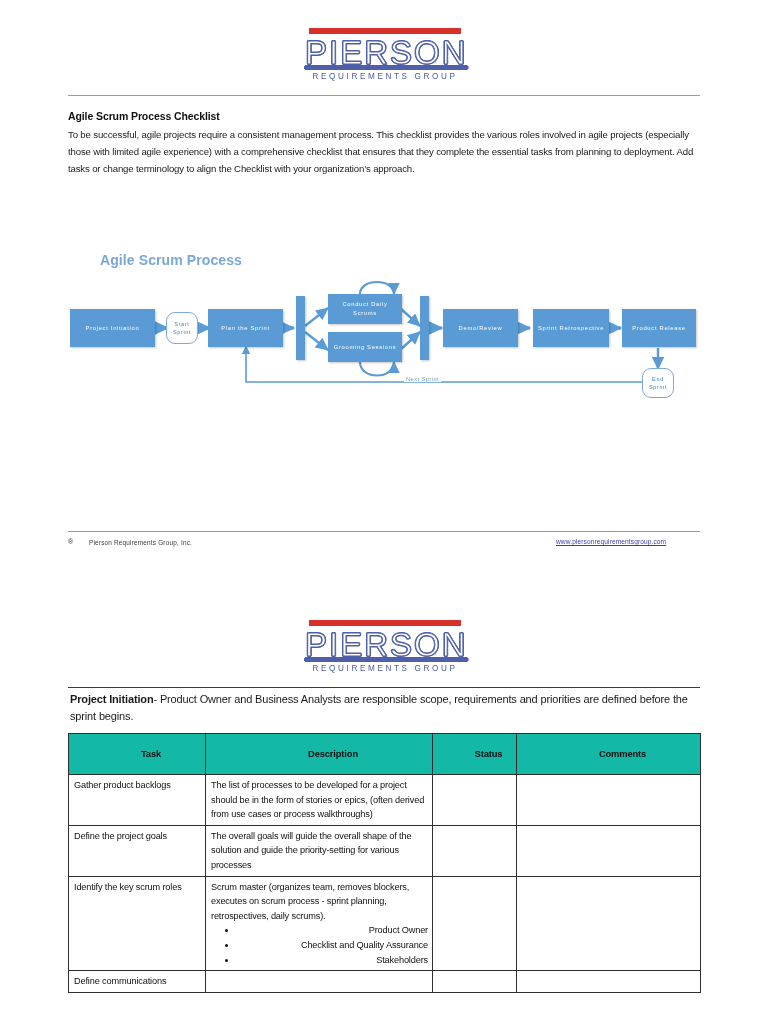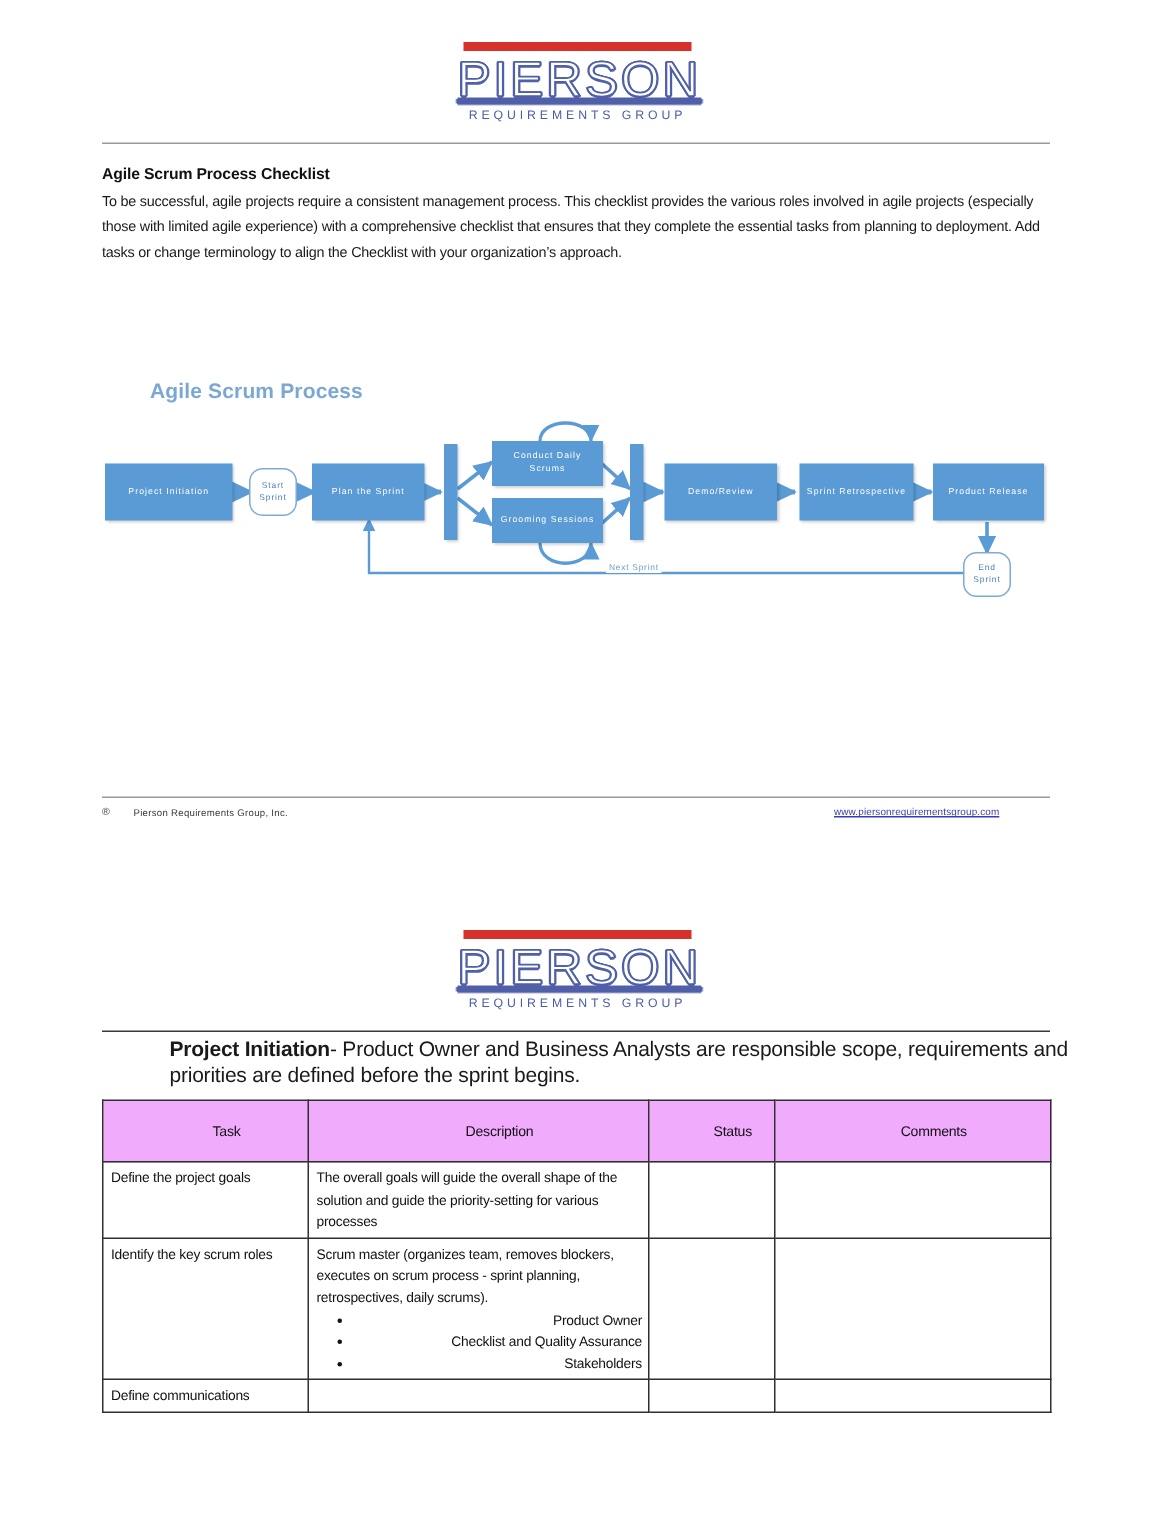--- a/index.html
+++ b/index.html
@@ -77,11 +77,10 @@
   }
   .section-lead {
     position: absolute;
-    font-size: 14px;
+    font-size: 11px;
     line-height: 16.5px;
     color: #1a1a1a;
     letter-spacing: -0.15px;
-    margin-left: 43px;
   }
   .section-lead b { font-weight: 700; }
 

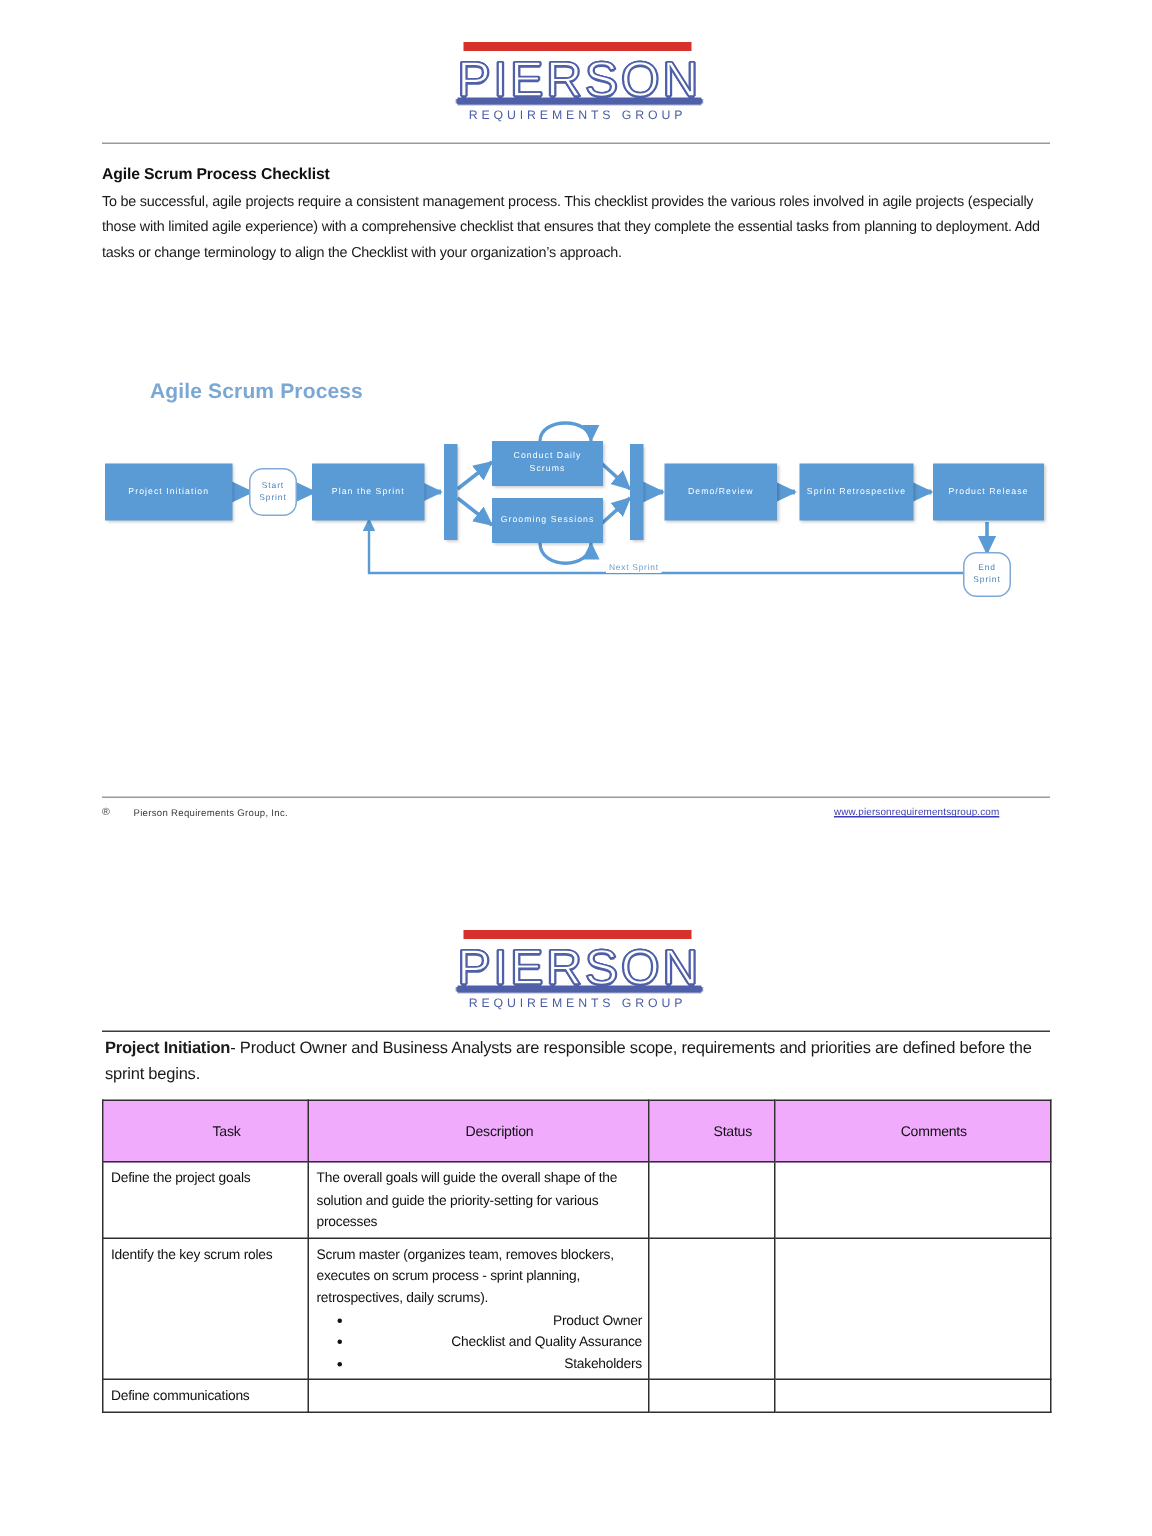--- a/index.html
+++ b/index.html
@@ -187,9 +187,9 @@
     letter-spacing: -0.15px;
   }
   .tbl th {
-    background: #f0abfc;
+    background: #14b8a6;
     text-align: center;
-    font-weight: 400;
+    font-weight: 700;
     vertical-align: middle;
     height: 34px;
     font-size: 9.4px;

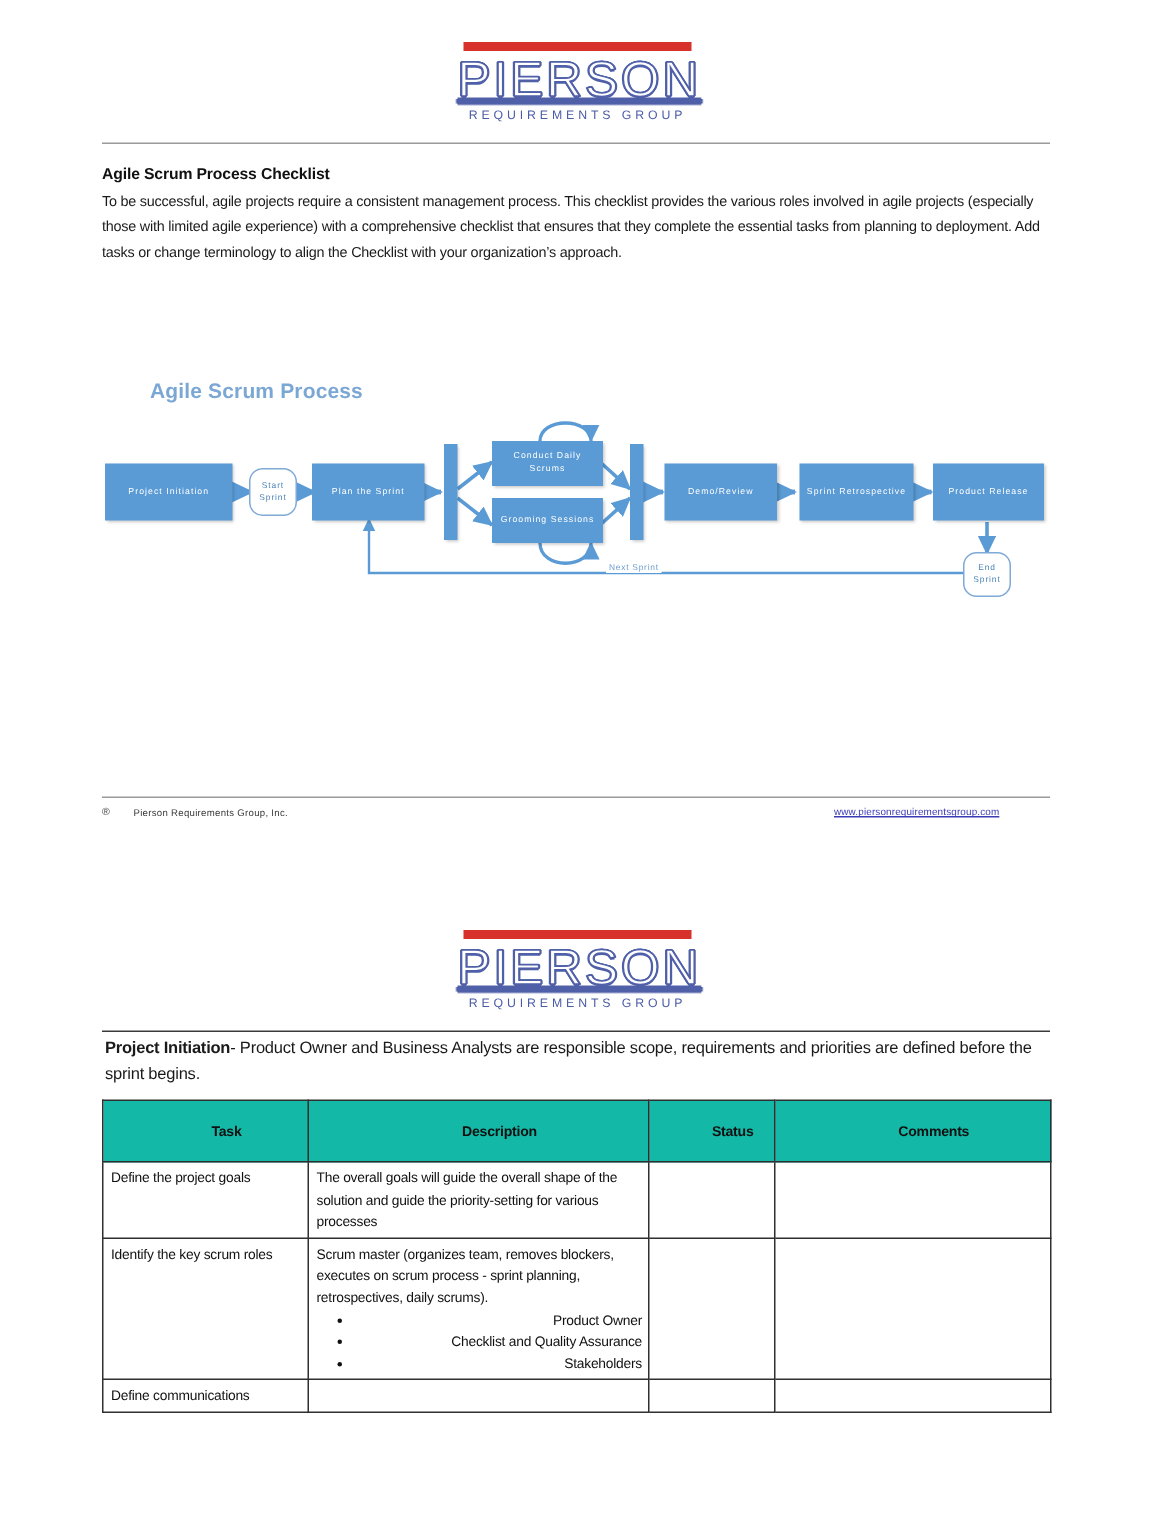--- a/index.html
+++ b/index.html
@@ -332,6 +332,12 @@
     </thead>
     <tbody>
         <tr>
+          <td class="task">Gather product backlogs</td>
+          <td><span>The list of processes to be developed for a project should be in the form of stories or epics, (often derived from use cases or process walkthroughs)</span></td>
+          <td></td>
+          <td></td>
+        </tr>
+        <tr>
           <td class="task">Define the project goals</td>
           <td><span>The overall goals will guide the overall shape of the solution and guide the priority-setting for various processes</span></td>
           <td></td>

